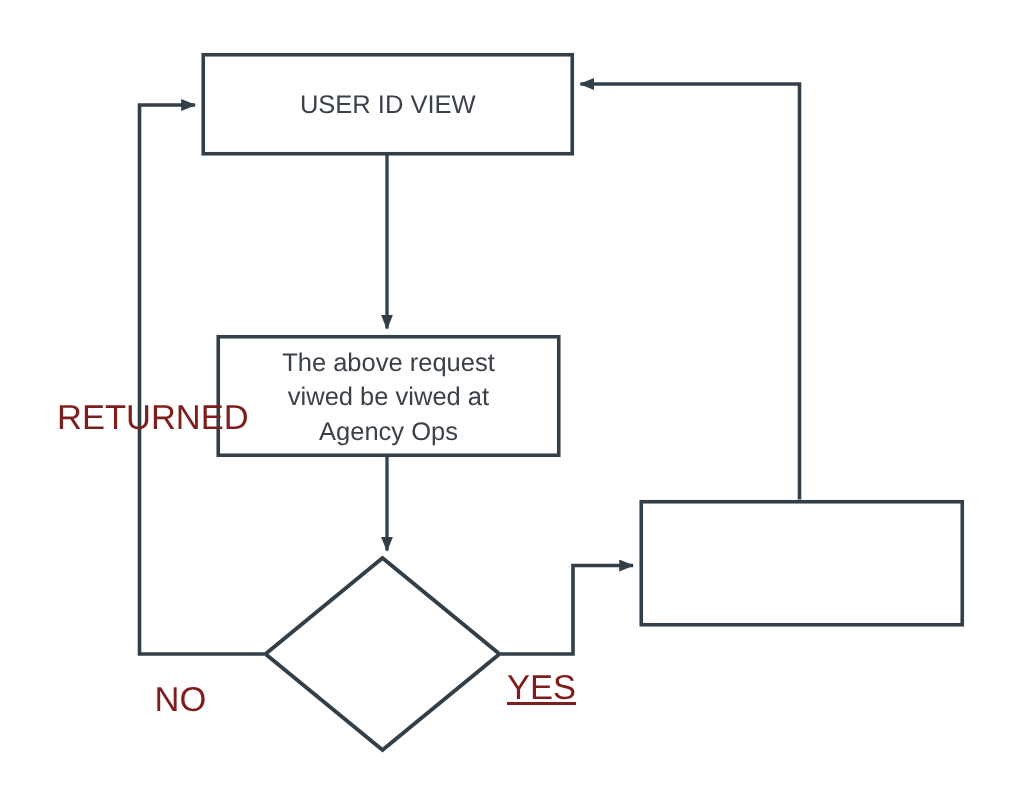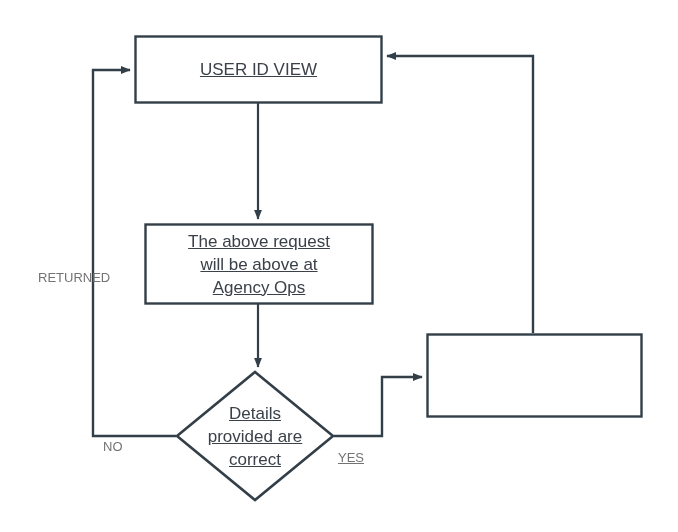--- a/index.html
+++ b/index.html
@@ -35,7 +35,6 @@
     align-items: center;
     justify-content: center;
     pointer-events: none;
-    text-decoration: underline;
   }
   .edge-label {
     position: absolute;

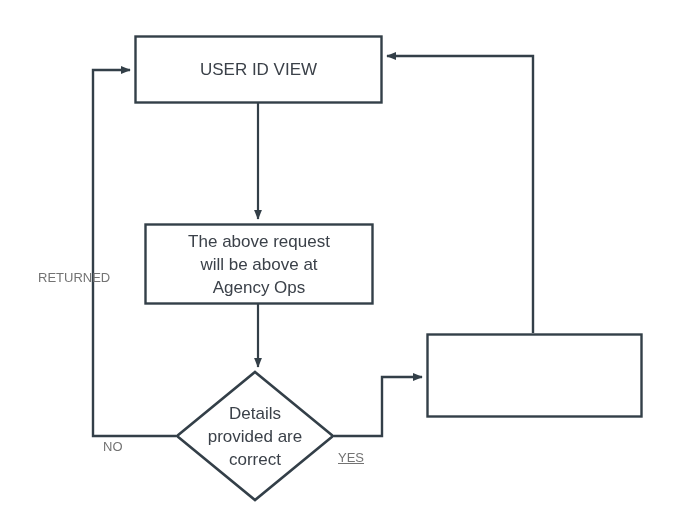--- a/index.html
+++ b/index.html
@@ -78,7 +78,7 @@
   <div class="node-text" style="left:136px; top:37px; width:245px; height:65px;">USER ID VIEW</div>
 
   <div class="node-text" style="left:146px; top:225px; width:226px; height:78px;">The above request
-will be above at
+viwed be viwed at
 Agency Ops</div>
 
   <div class="node-text" style="left:172px; top:393px; width:166px; height:86px;">Details

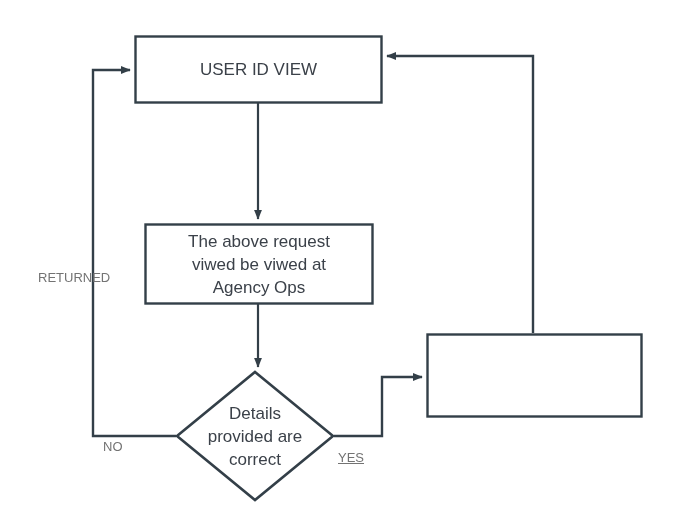--- a/index.html
+++ b/index.html
@@ -38,8 +38,8 @@
   }
   .edge-label {
     position: absolute;
-    color: #737373;
-    font-size: 13px;
+    color: #7f1d1d;
+    font-size: 23px;
     line-height: 20px;
     white-space: nowrap;
   }

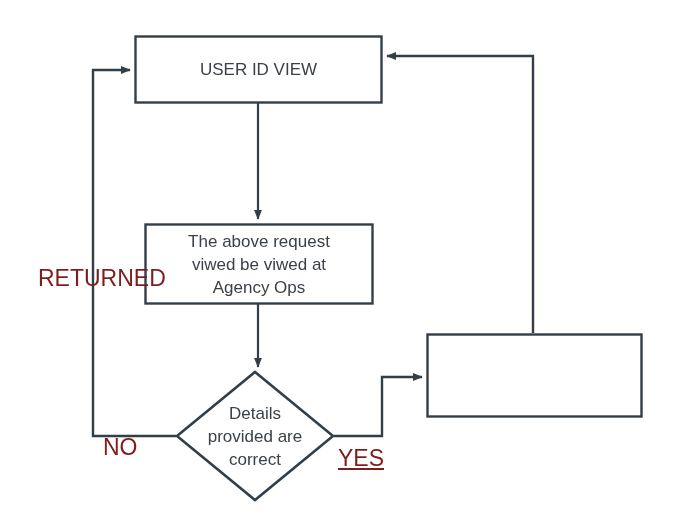--- a/index.html
+++ b/index.html
@@ -81,9 +81,6 @@
 viwed be viwed at
 Agency Ops</div>
 
-  <div class="node-text" style="left:172px; top:393px; width:166px; height:86px;">Details
-provided are
-correct</div>
 
 
   <div class="edge-label" style="left:38px; top:268px;">RETURNED</div>

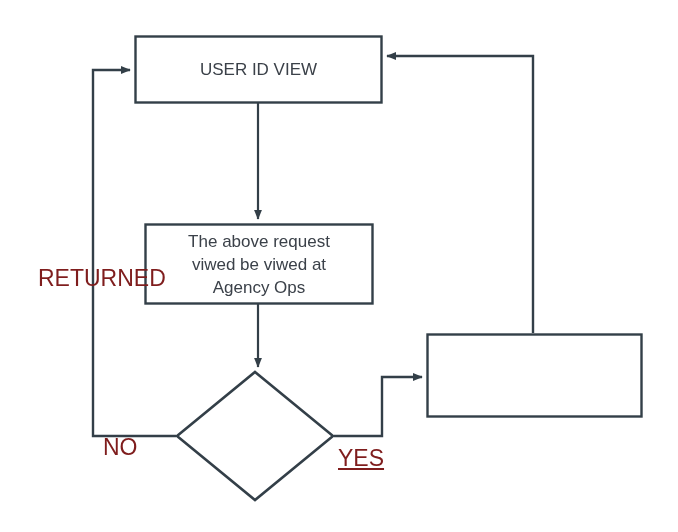--- a/index.html
+++ b/index.html
@@ -85,7 +85,7 @@
 
   <div class="edge-label" style="left:38px; top:268px;">RETURNED</div>
 
-  <div class="edge-label" style="left:103px; top:437px;">NO</div>
+  <div class="edge-label" style="left:103px; top:456px;">NO</div>
 
   <div class="edge-label" style="left:338px; top:448px;text-decoration:underline;">YES</div>
 

